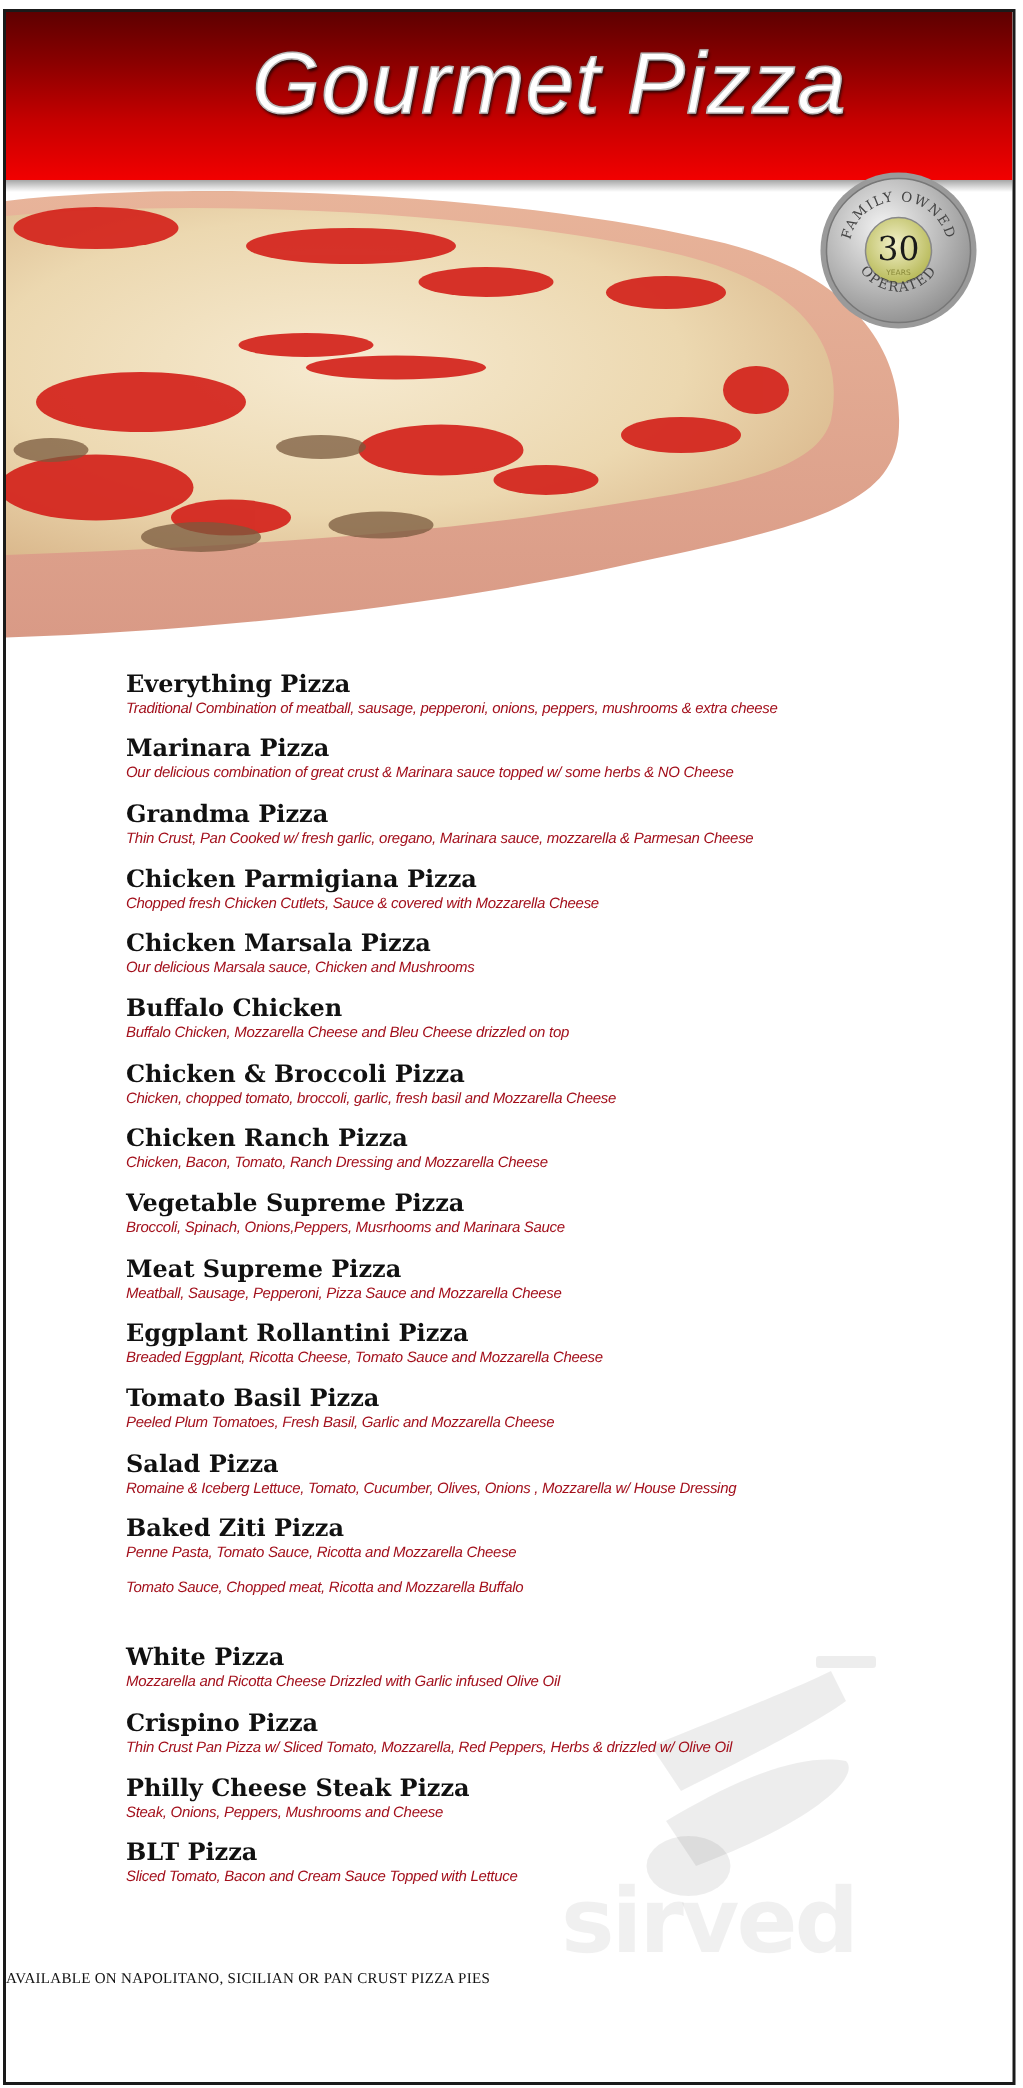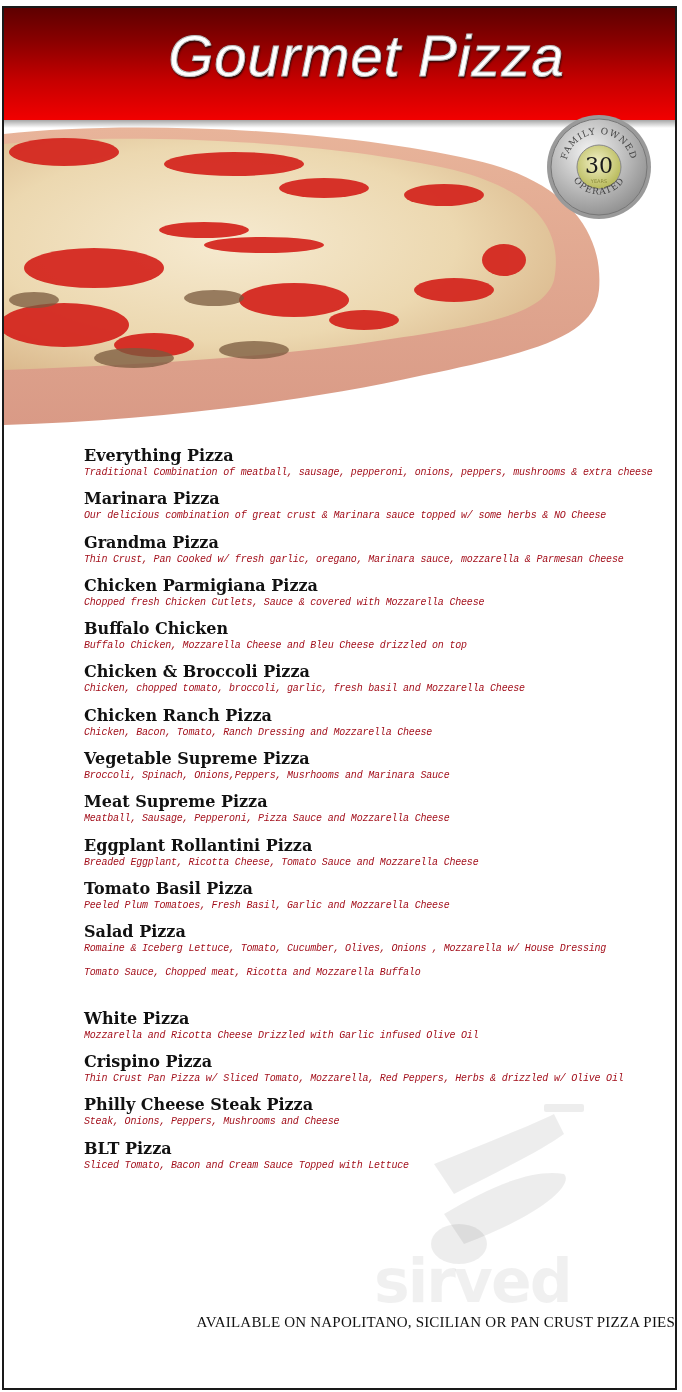--- a/index.html
+++ b/index.html
@@ -37,7 +37,7 @@
       font-size: 16px; color: #111; line-height: 20px; white-space: nowrap;
     }
     .item-desc {
-      font-family: Liberation Mono, monospace; font-style: italic;
+      font-family: Liberation Sans, sans-serif; font-style: italic;
       font-size: 10px; color: #a3101c; line-height: 14px; white-space: nowrap;
       letter-spacing: -0.2px;
     }

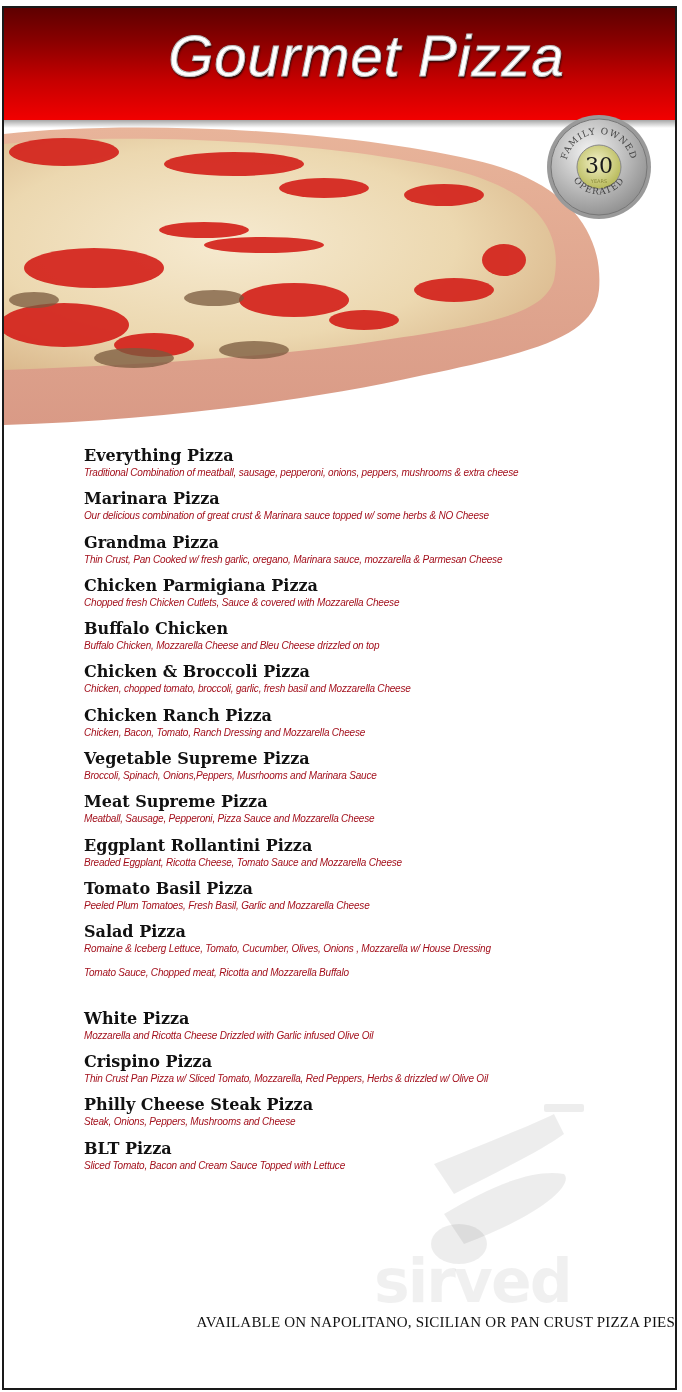--- a/index.html
+++ b/index.html
@@ -156,6 +156,10 @@
         <div class="item-desc">Chopped fresh Chicken Cutlets, Sauce &amp; covered with Mozzarella Cheese</div>
       </div>
     <div class="item">
+        <div class="item-name">Chicken Marsala Pizza</div>
+        <div class="item-desc">Our delicious Marsala sauce, Chicken and Mushrooms</div>
+      </div>
+    <div class="item">
         <div class="item-name">Buffalo Chicken</div>
         <div class="item-desc">Buffalo Chicken, Mozzarella Cheese and Bleu Cheese drizzled on top</div>
       </div>

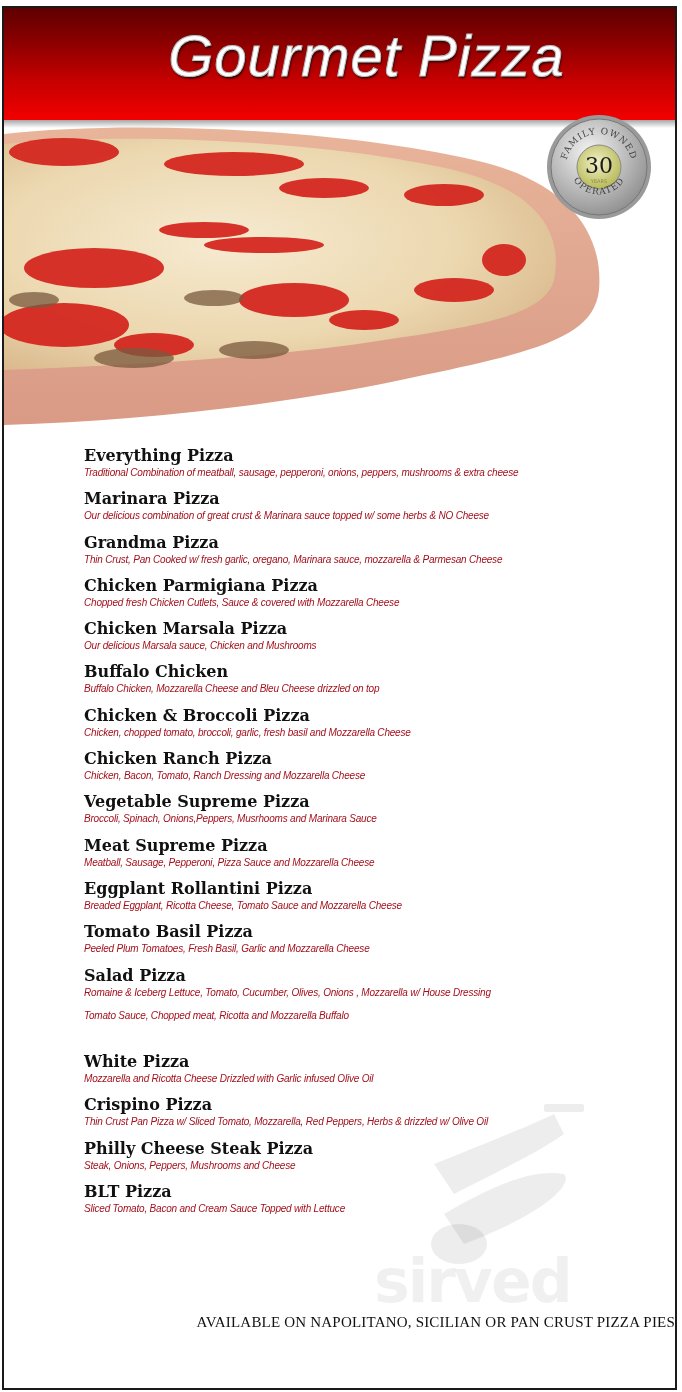--- a/index.html
+++ b/index.html
@@ -192,6 +192,10 @@
         <div class="item-desc">Romaine &amp; Iceberg Lettuce, Tomato, Cucumber, Olives, Onions , Mozzarella w/ House Dressing</div>
       </div>
     <div class="item">
+        <div class="item-name">Baked Ziti Pizza</div>
+        <div class="item-desc">Penne Pasta, Tomato Sauce, Ricotta and Mozzarella Cheese</div>
+      </div>
+    <div class="item">
         <div class="item-desc">Tomato Sauce, Chopped meat, Ricotta and Mozzarella Buffalo</div>
       </div>
     <div class="item">

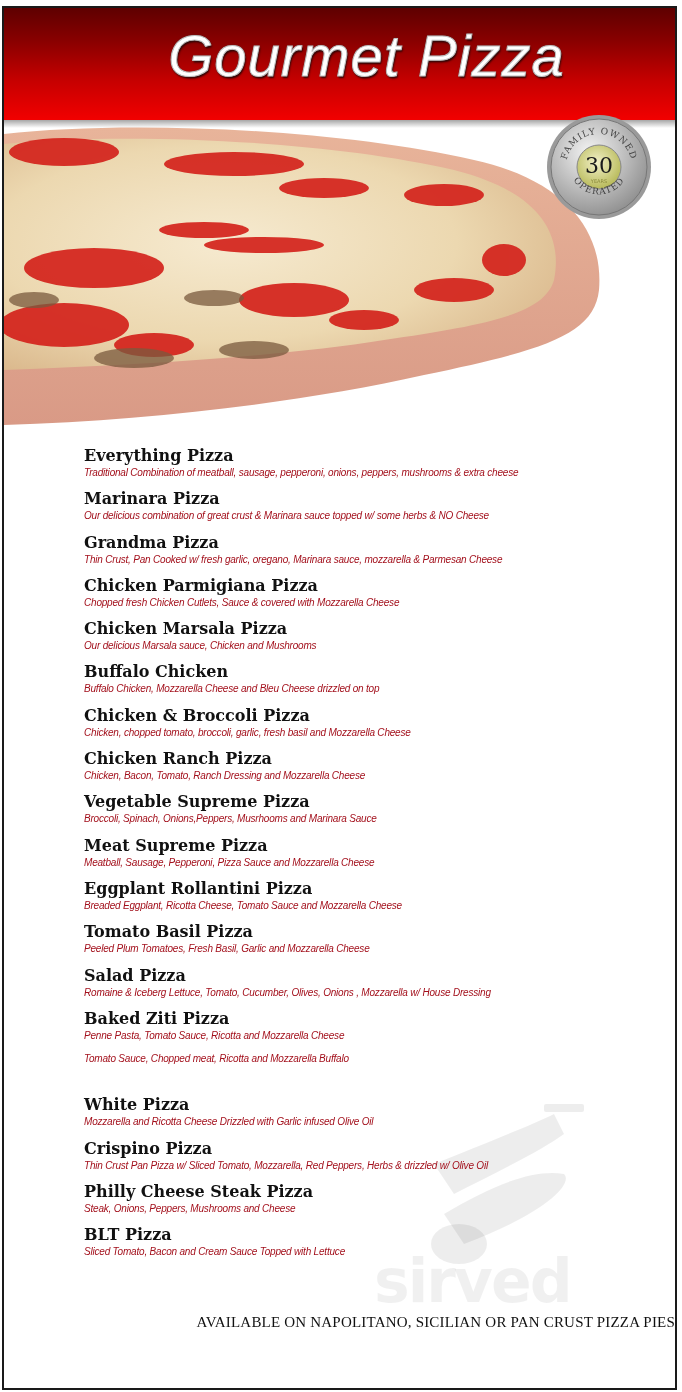--- a/index.html
+++ b/index.html
@@ -42,8 +42,8 @@
       letter-spacing: -0.2px;
     }
     .footer-note {
-      position: absolute; left: 0; top: 1306px; width: 100%; text-align: right;
-      font-family: "Liberation Serif", serif; font-size: 15px; color: #111; letter-spacing: 0.2px;
+      position: absolute; left: 0; top: 1306px; width: 100%; text-align: left;
+      font-family: "Liberation Serif", serif; font-size: 10px; color: #111; letter-spacing: 0.2px;
     }
     .watermark { position: absolute; left: 360px; top: 1096px; width: 270px; height: 230px; }
     .wm-text {

